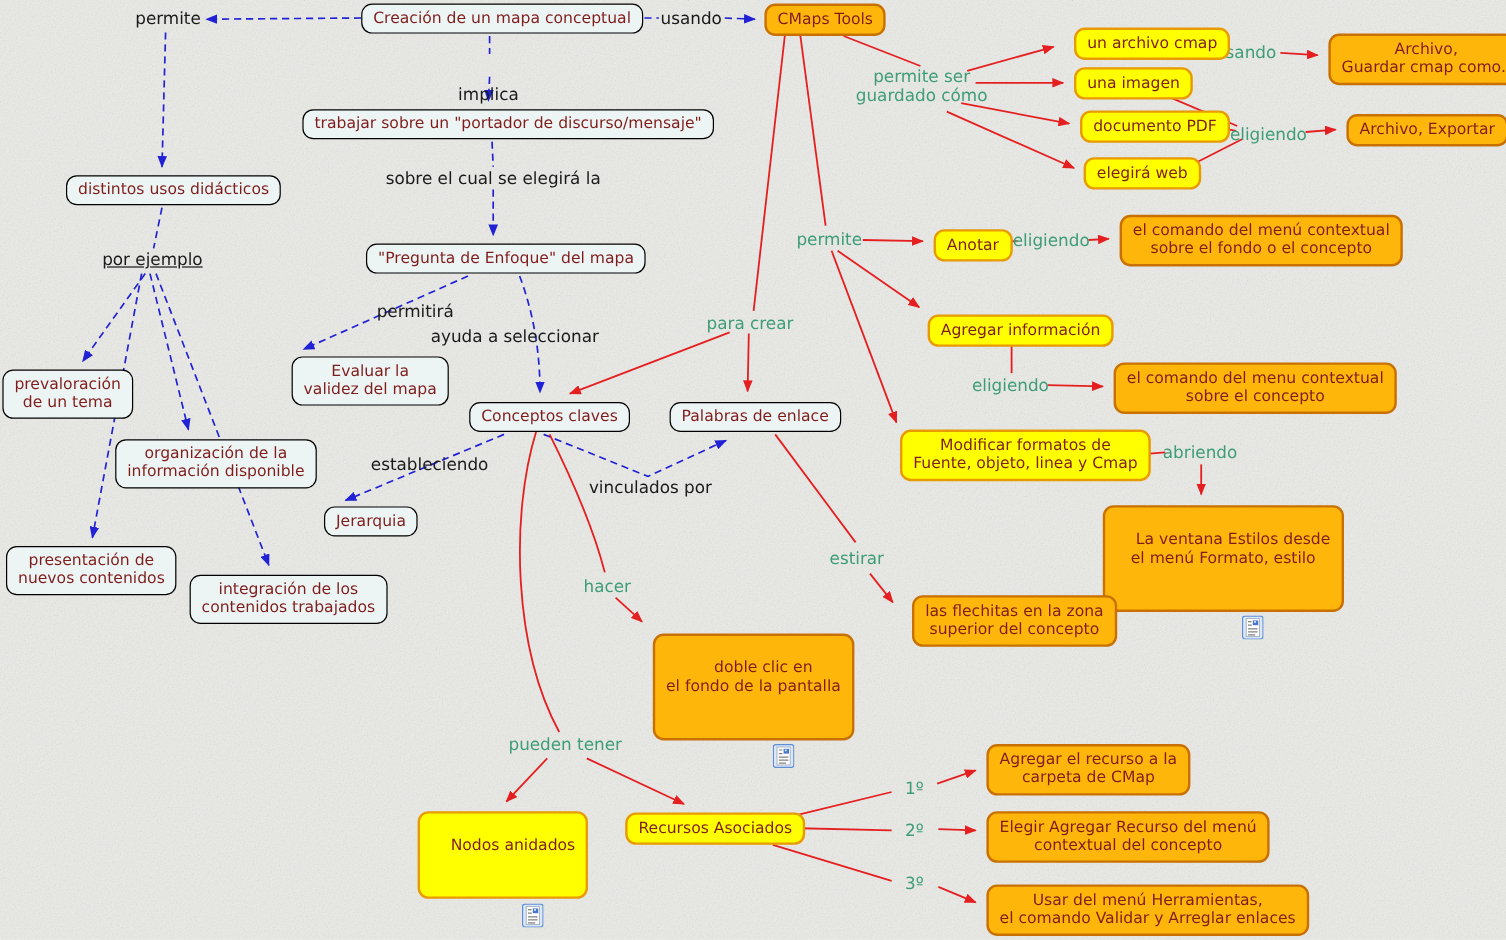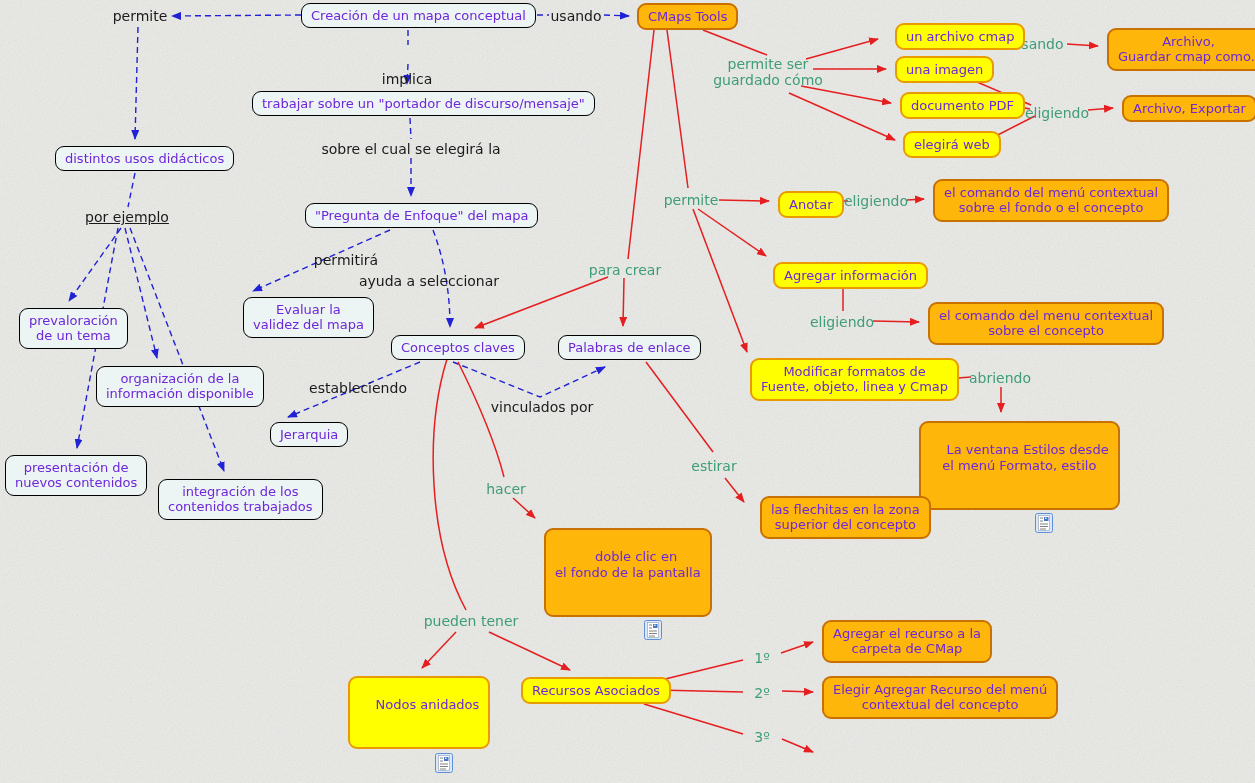--- a/index.html
+++ b/index.html
@@ -10,7 +10,7 @@
   svg.layer{position:absolute;left:0;top:0;z-index:1;}
   svg.noise{z-index:0;}
   .node{position:absolute;z-index:3;white-space:pre;text-align:center;
-        font-size:13px;line-height:1.18;color:#6d28d9;
+        font-size:13px;line-height:1.18;color:#7f1d1d;
         border-radius:9px;padding:4px 9px;box-sizing:border-box;}
   .concept{background:#EDF4F4;border:1px solid #000;}
   .action{background:#FFFF00;border:2px solid #E89B00;}

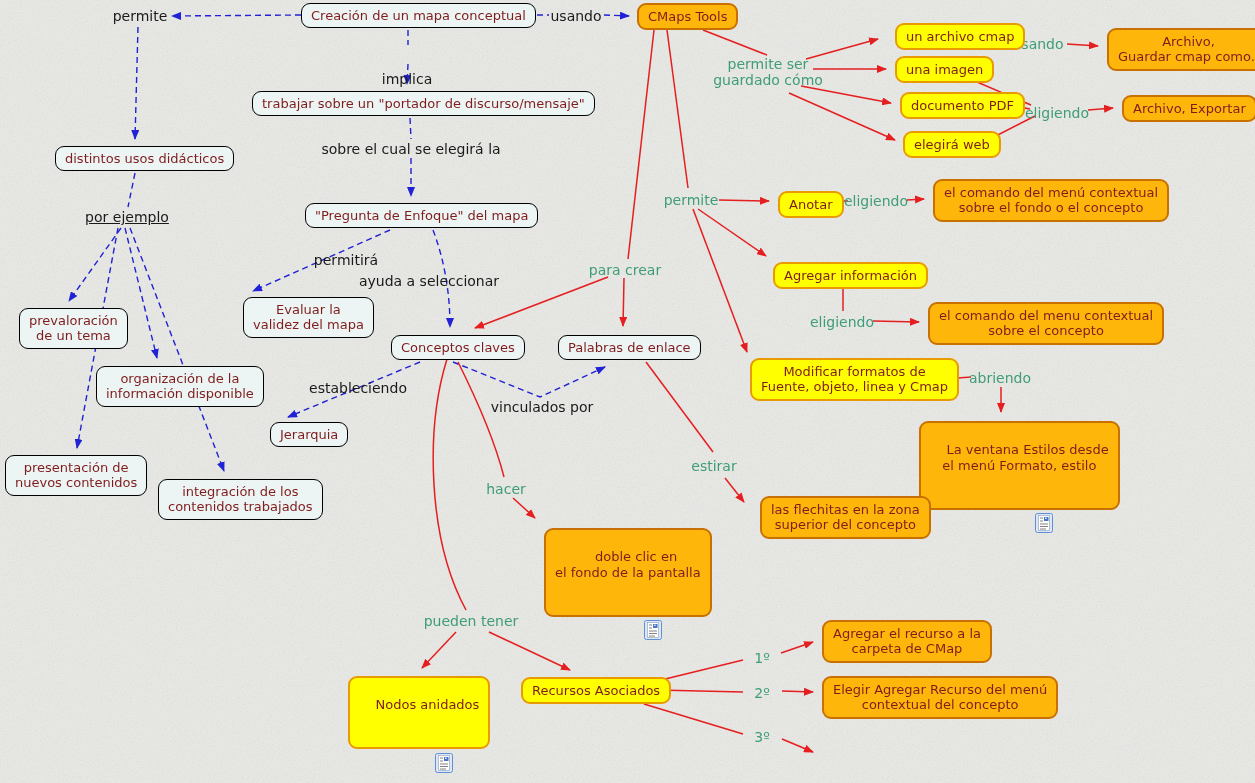--- a/index.html
+++ b/index.html
@@ -117,7 +117,7 @@
 validez del mapa</div>
   <div class="node concept" style="left:391px;top:335px;">Conceptos claves</div>
   <div class="node concept" style="left:558px;top:335px;">Palabras de enlace</div>
-  <div class="node concept" style="left:2px;top:308px;margin-left:17px;">prevaloración
+  <div class="node concept" style="left:2px;top:308px;">prevaloración
 de un tema</div>
   <div class="node concept" style="left:96px;top:366px;">organización de la
 información disponible</div>

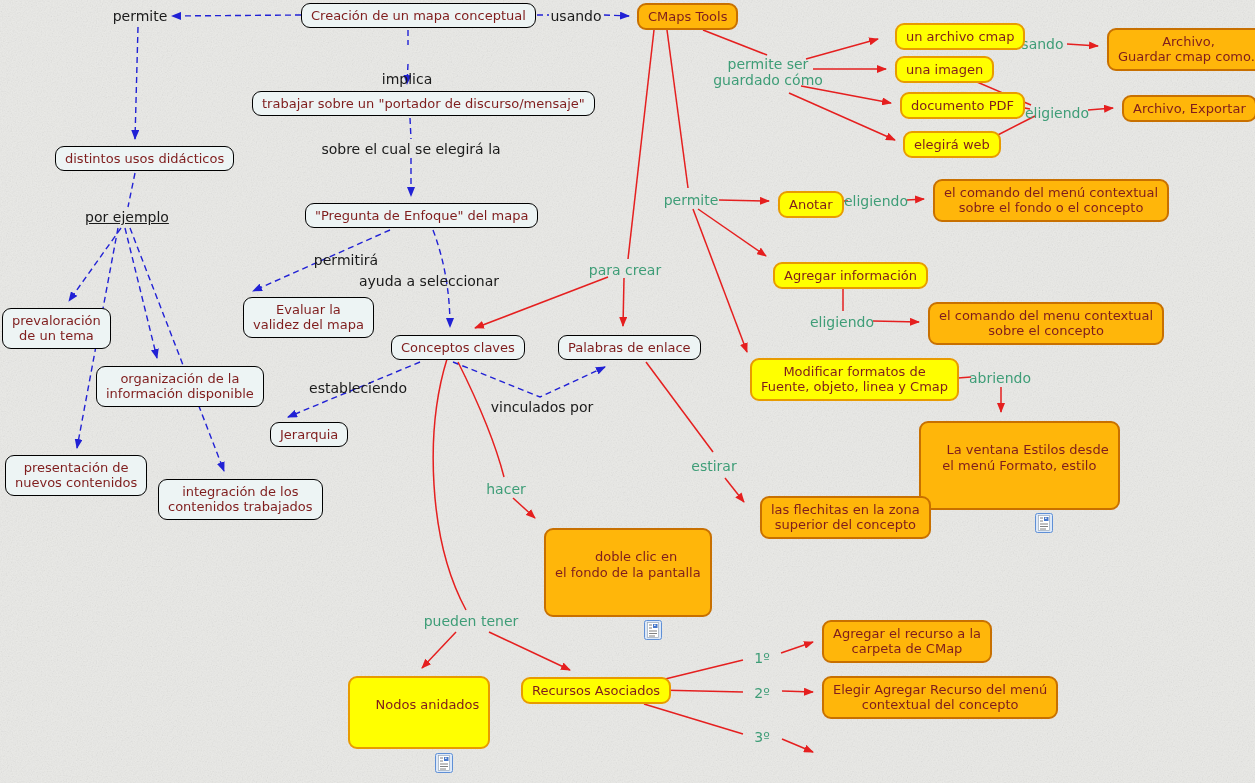--- a/index.html
+++ b/index.html
@@ -201,6 +201,8 @@
 carpeta de CMap</div>
   <div class="node result" style="left:822px;top:676px;">Elegir Agregar Recurso del menú
 contextual del concepto</div>
+  <div class="node result" style="left:822px;top:737px;">Usar del menú Herramientas,
+el comando Validar y Arreglar enlaces</div>
 
   <div class="elabel black" style="left:140px;top:8px;">permite</div>
   <div class="elabel black" style="left:576px;top:8px;">usando</div>

